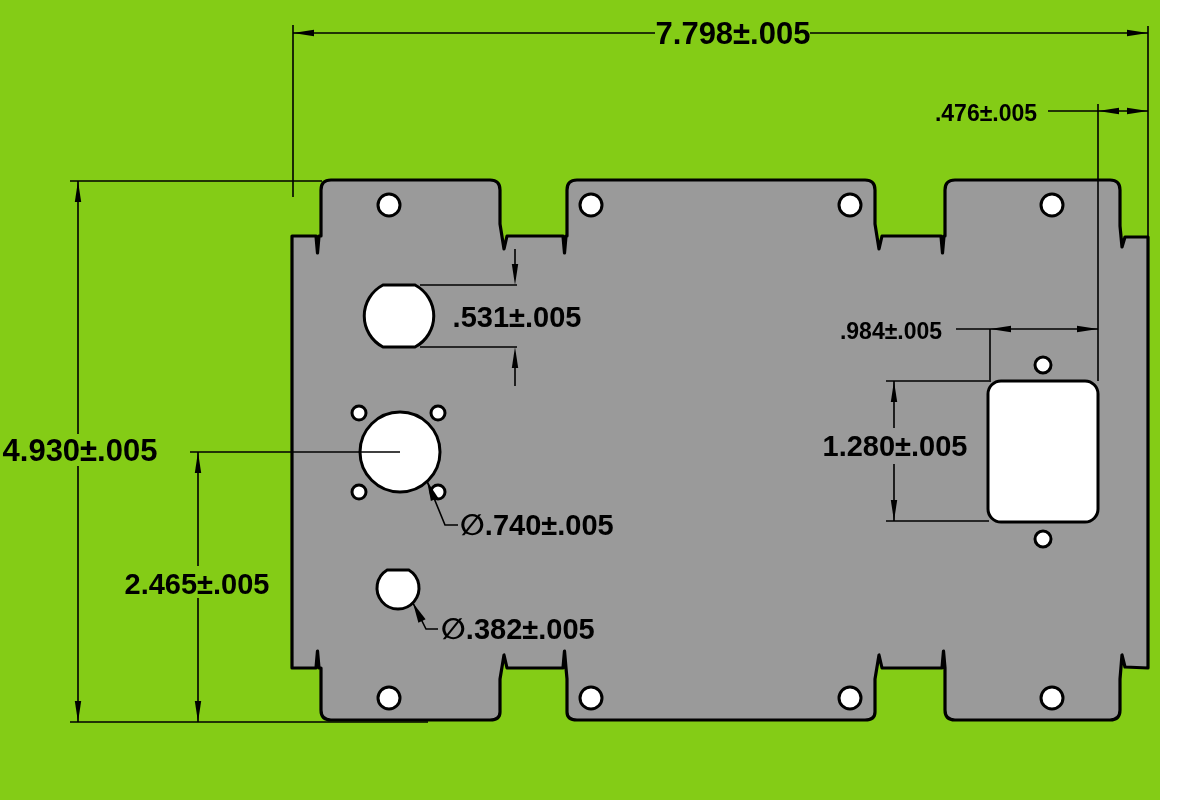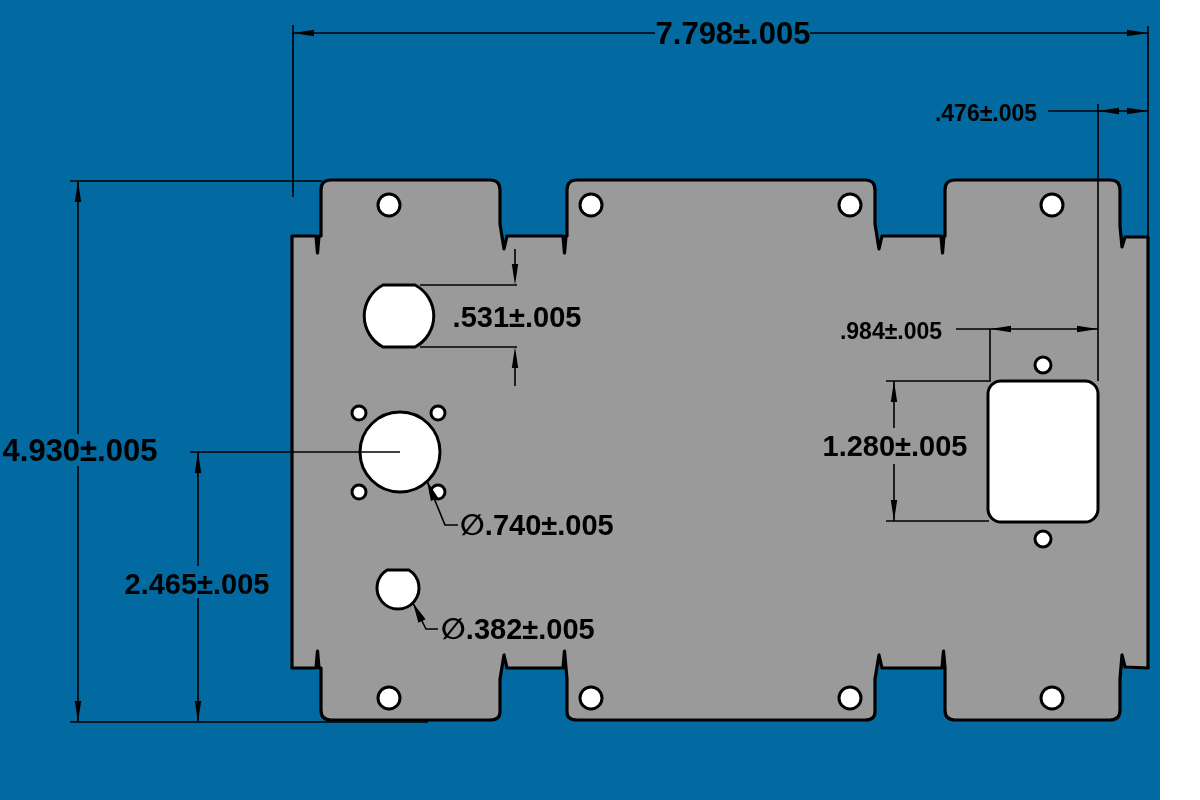--- a/index.html
+++ b/index.html
@@ -3,7 +3,7 @@
 <meta charset="utf-8">
 <style>
   html,body{margin:0;padding:0;background:#ffffff;}
-  .stage{position:relative;width:1160px;height:800px;background:#0369a1;overflow:hidden;}
+  .stage{position:relative;width:1160px;height:800px;background:#84cc16;overflow:hidden;}
   svg{display:block;}
   .dim-text{font-family:"Liberation Sans","DejaVu Sans",sans-serif;font-weight:bold;fill:#000;}
   .dim-lg{font-size:31px;}

